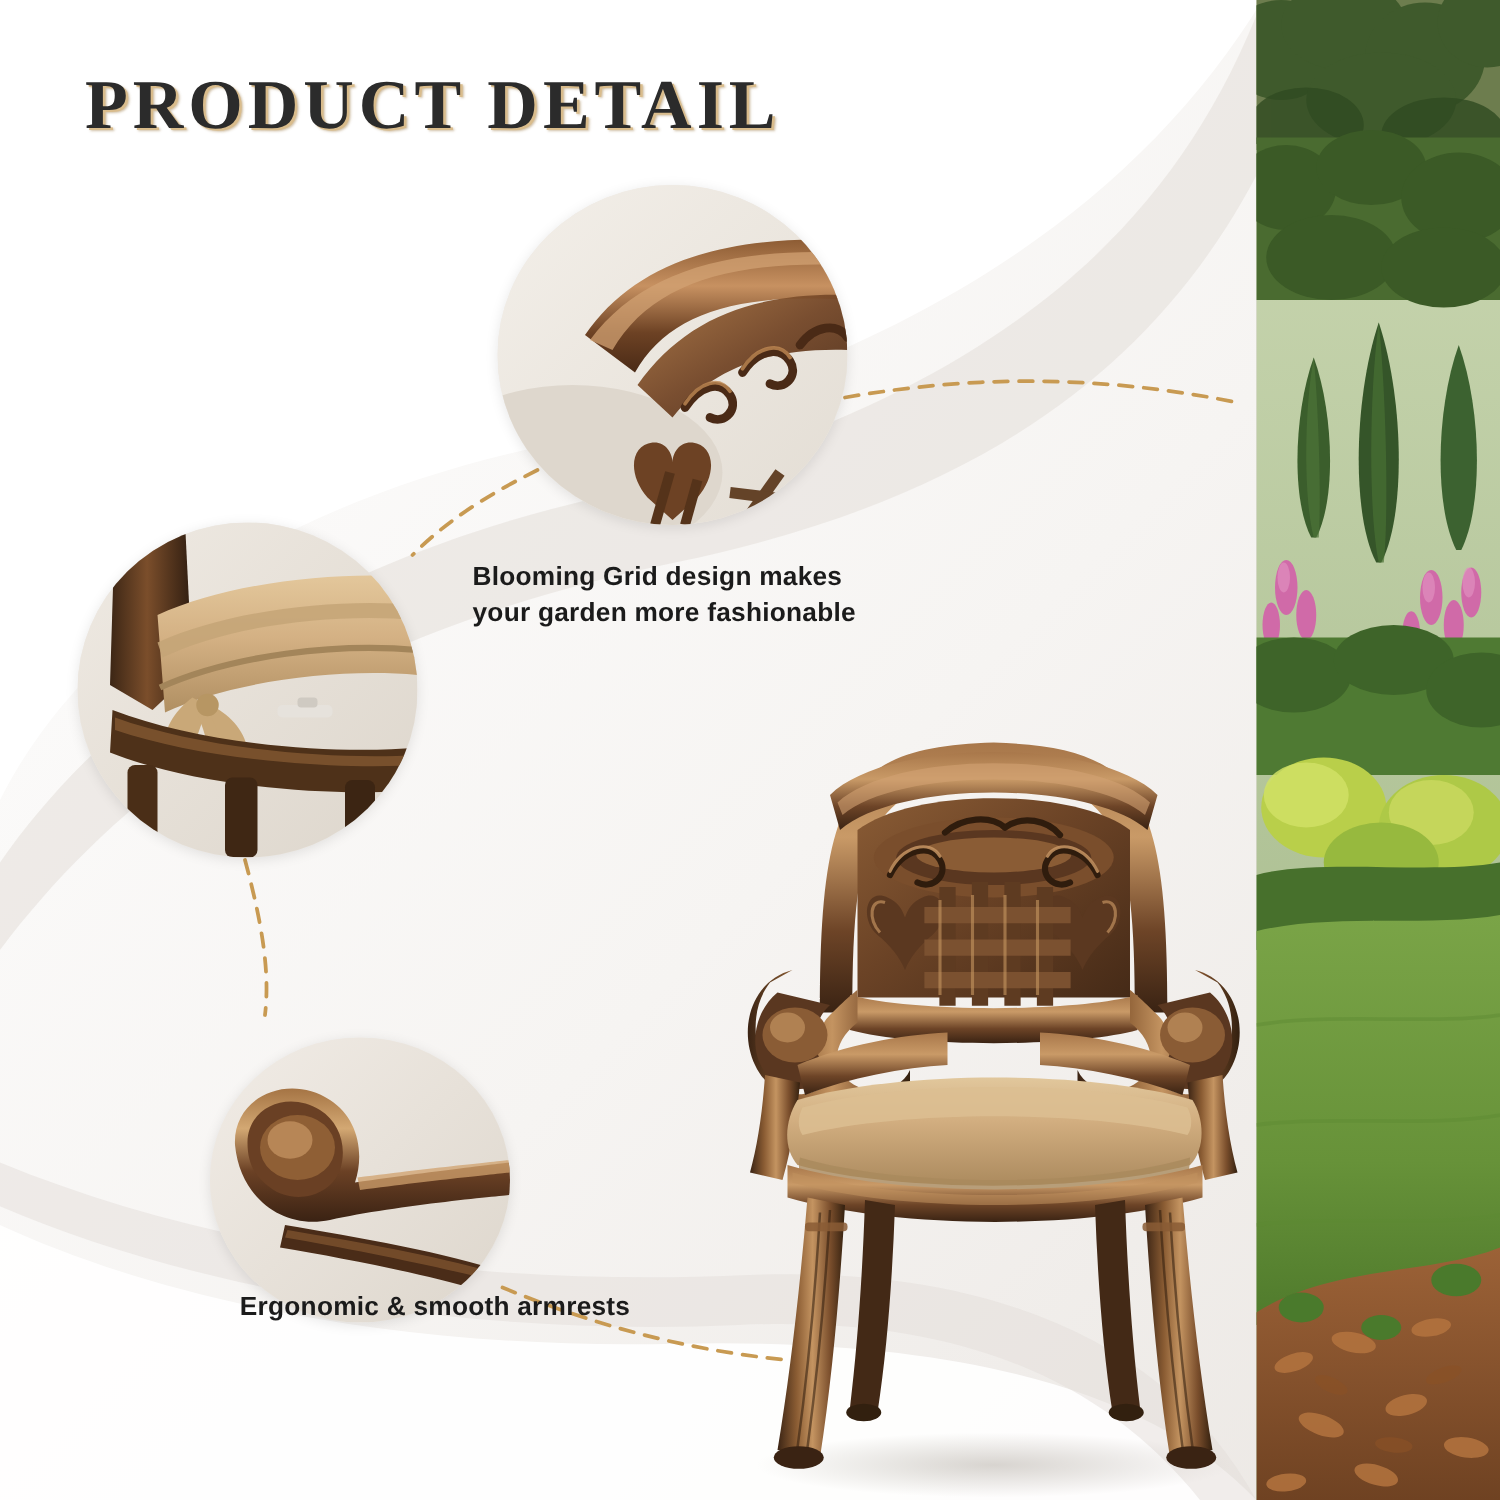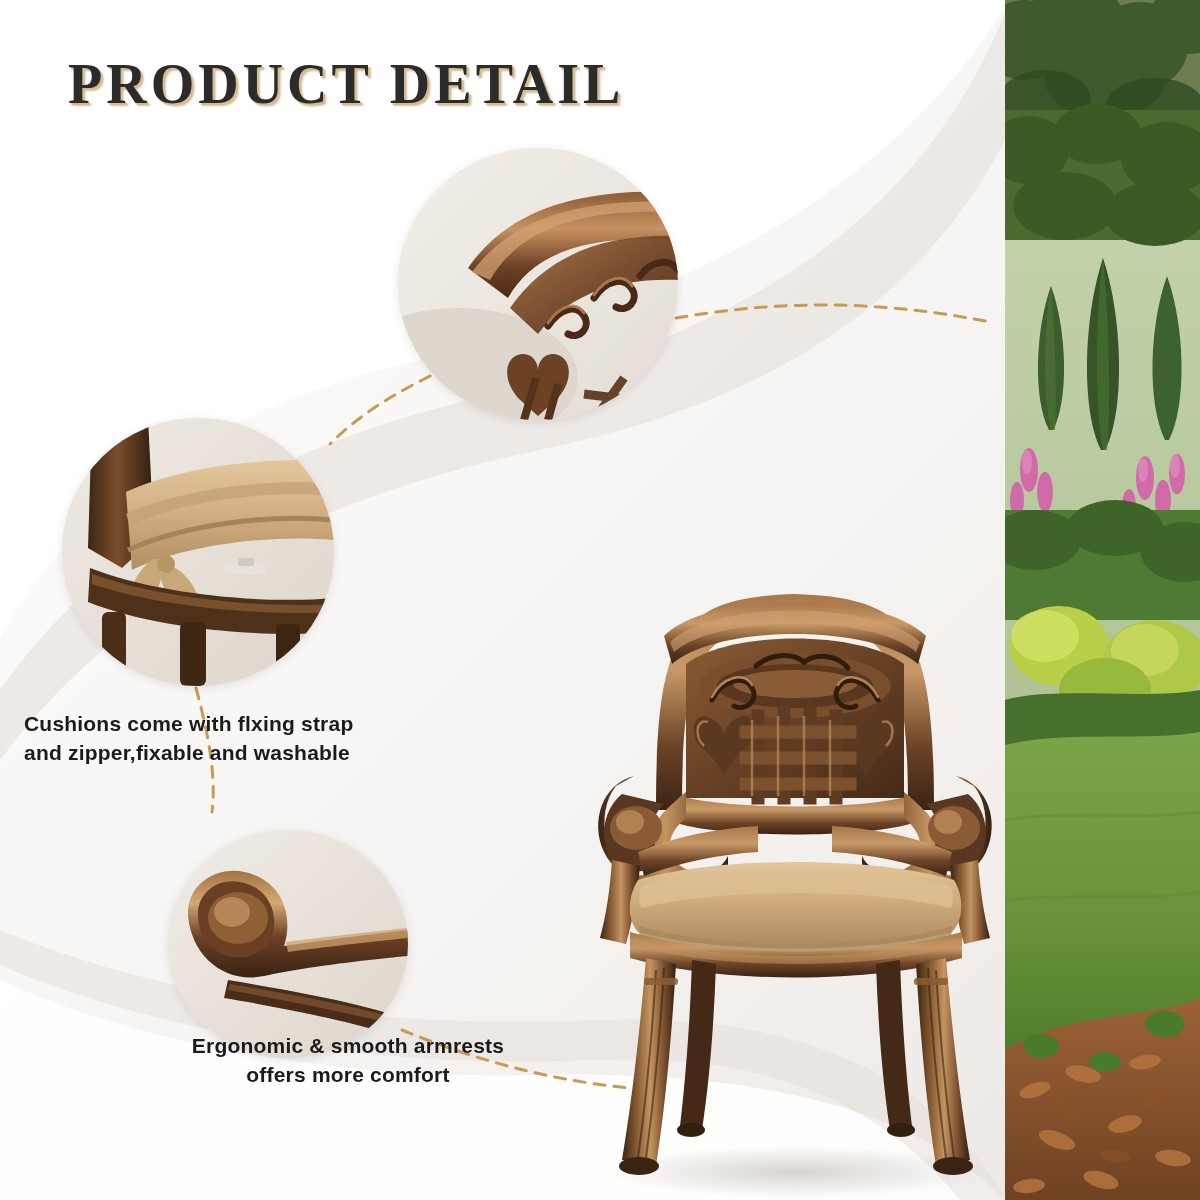--- a/index.html
+++ b/index.html
@@ -222,6 +222,10 @@
     </svg>
   </div>
 
+  <div class="caption cap-1">
+    <div>Blooming Grid design makes</div>
+    <div>your garden more fashionable</div>
+  </div>
 
   <div class="caption cap-2">
     <div>Cushions come with flxing strap</div>

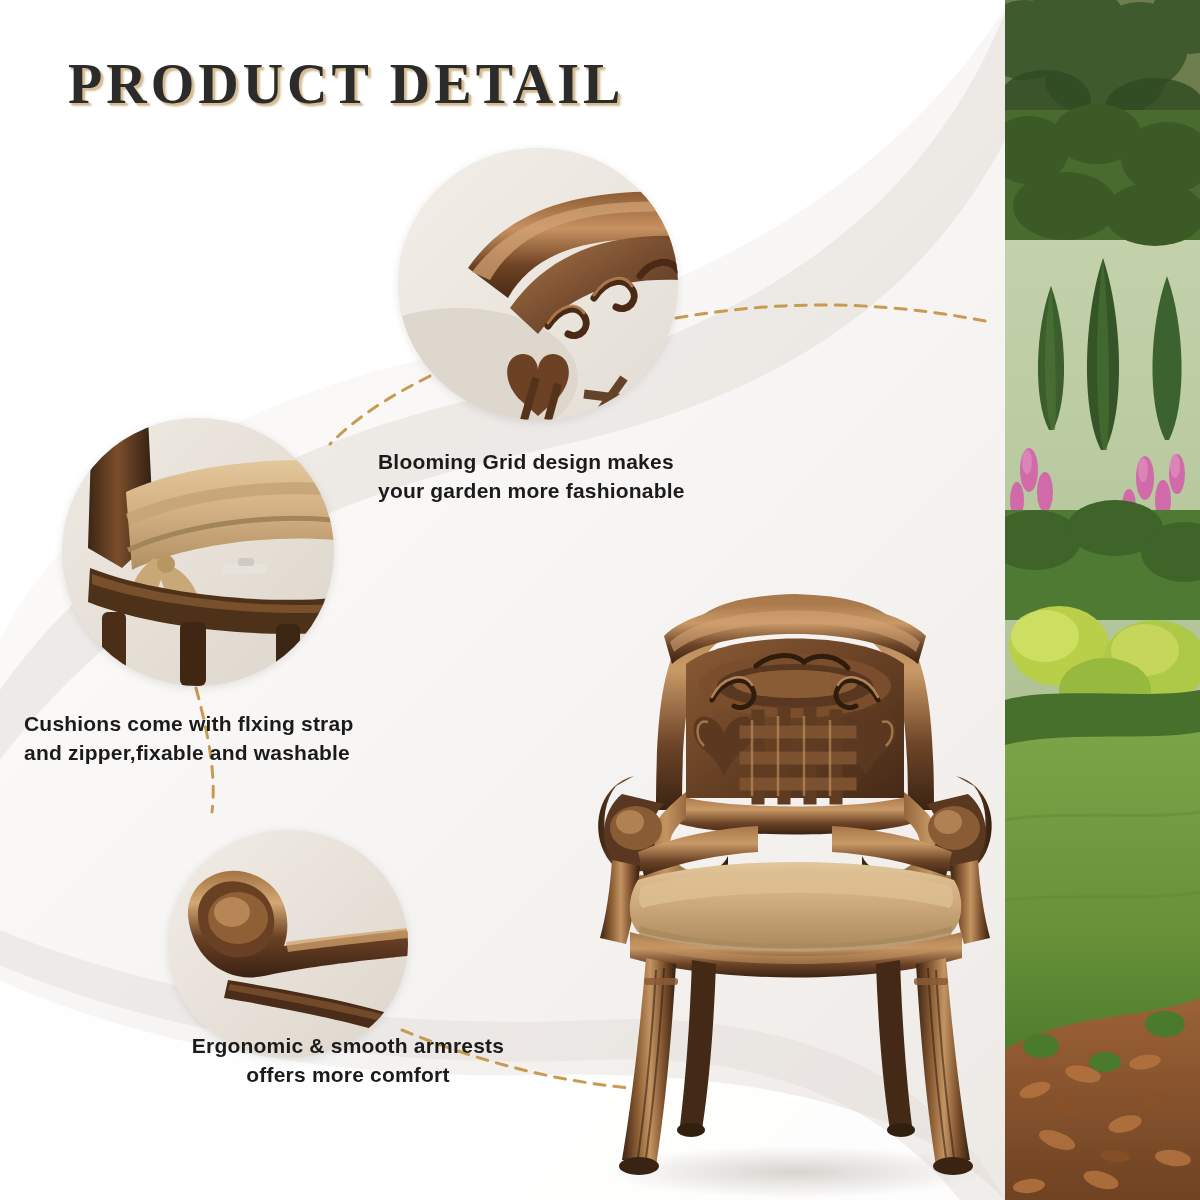--- a/index.html
+++ b/index.html
@@ -227,10 +227,6 @@
     <div>your garden more fashionable</div>
   </div>
 
-  <div class="caption cap-2">
-    <div>Cushions come with flxing strap</div>
-    <div>and zipper,fixable and washable</div>
-  </div>
 
   <div class="caption cap-3">
     <div>Ergonomic &amp; smooth armrests</div>

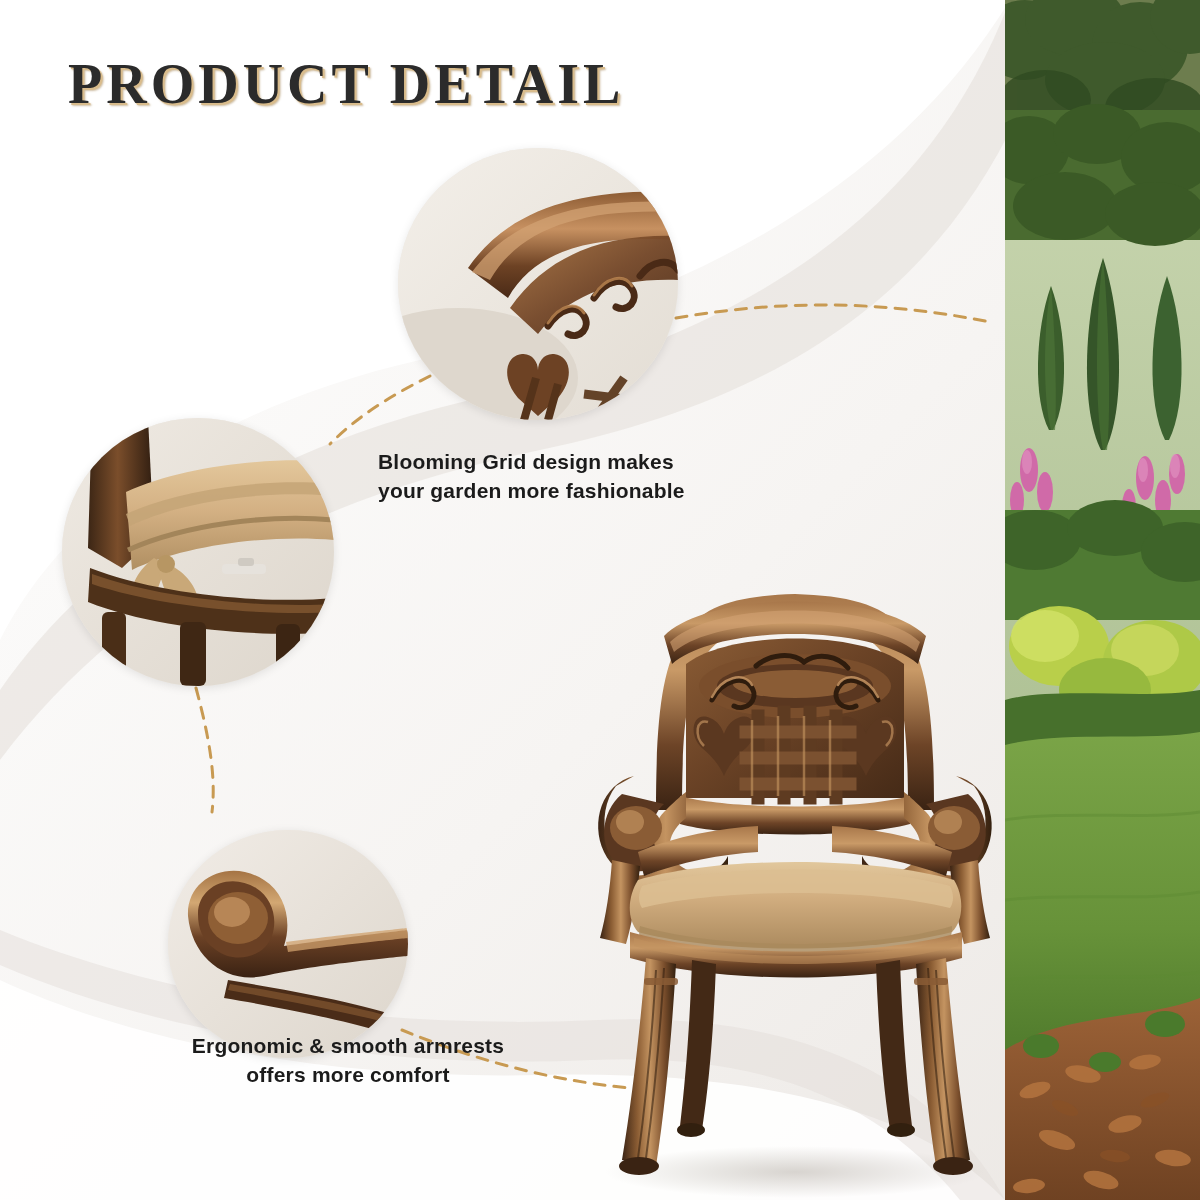--- a/index.html
+++ b/index.html
@@ -230,7 +230,6 @@
 
   <div class="caption cap-3">
     <div>Ergonomic &amp; smooth armrests</div>
-    <div>offers more comfort</div>
   </div>
 
   <div class="product">

